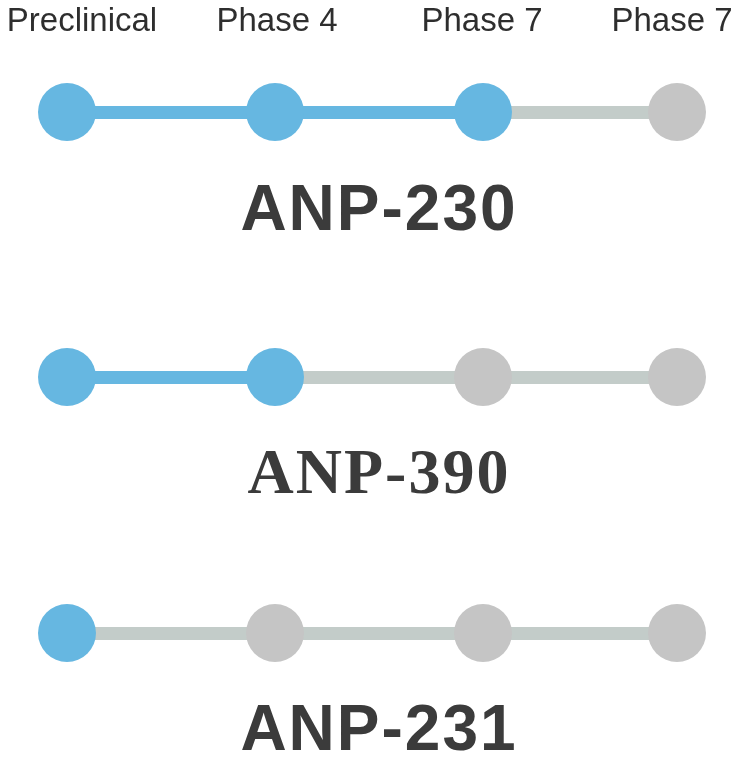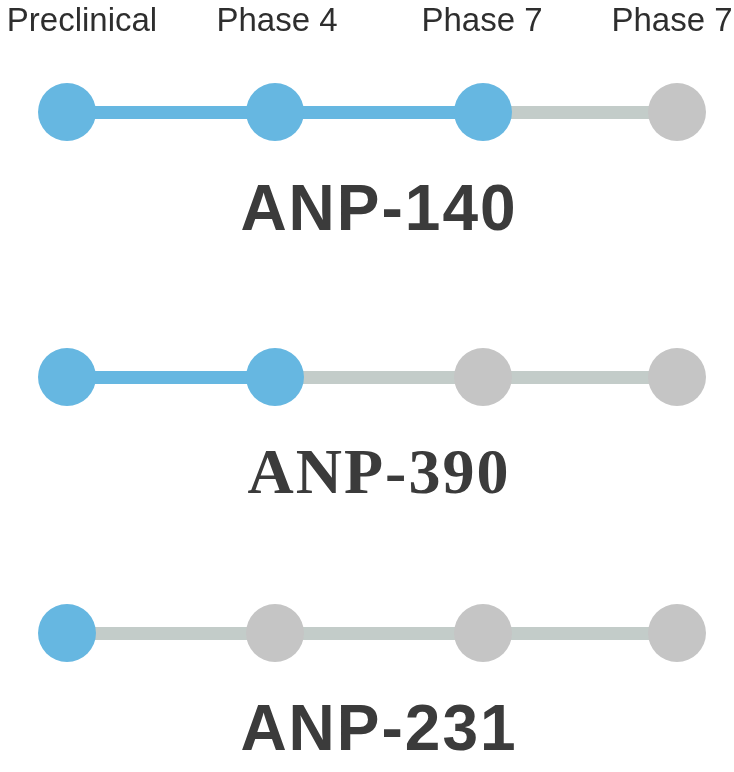--- a/index.html
+++ b/index.html
@@ -73,7 +73,7 @@
         <div class="stage-dot active" style="left: 246px; top: 83px;"></div>
         <div class="stage-dot active" style="left: 454px; top: 83px;"></div>
         <div class="stage-dot" style="left: 648px; top: 83px;"></div>
-        <div class="program-label" style="left: 379px; top: 176px;">ANP-140</div>
+        <div class="program-label" style="left: 379px; top: 176px;">ANP-230</div>
       </div>
       <div class="row">
         <div class="track-line" style="left: 67px; top: 370.5px; width: 610px;"></div>

